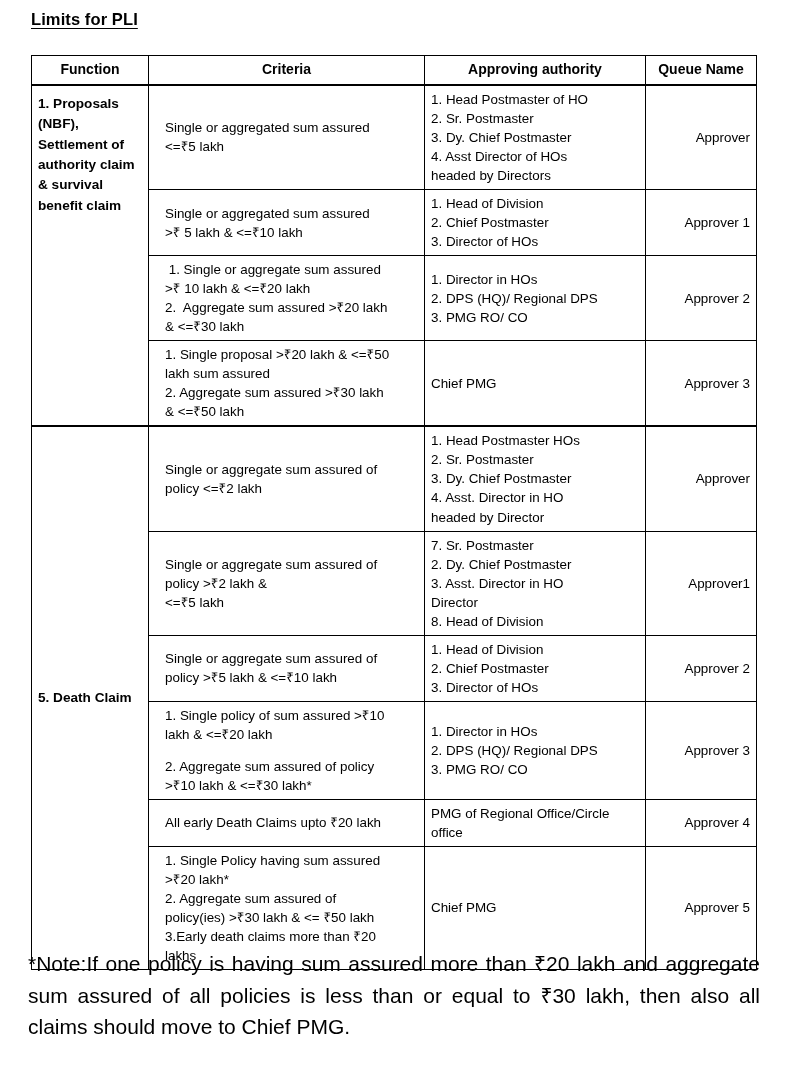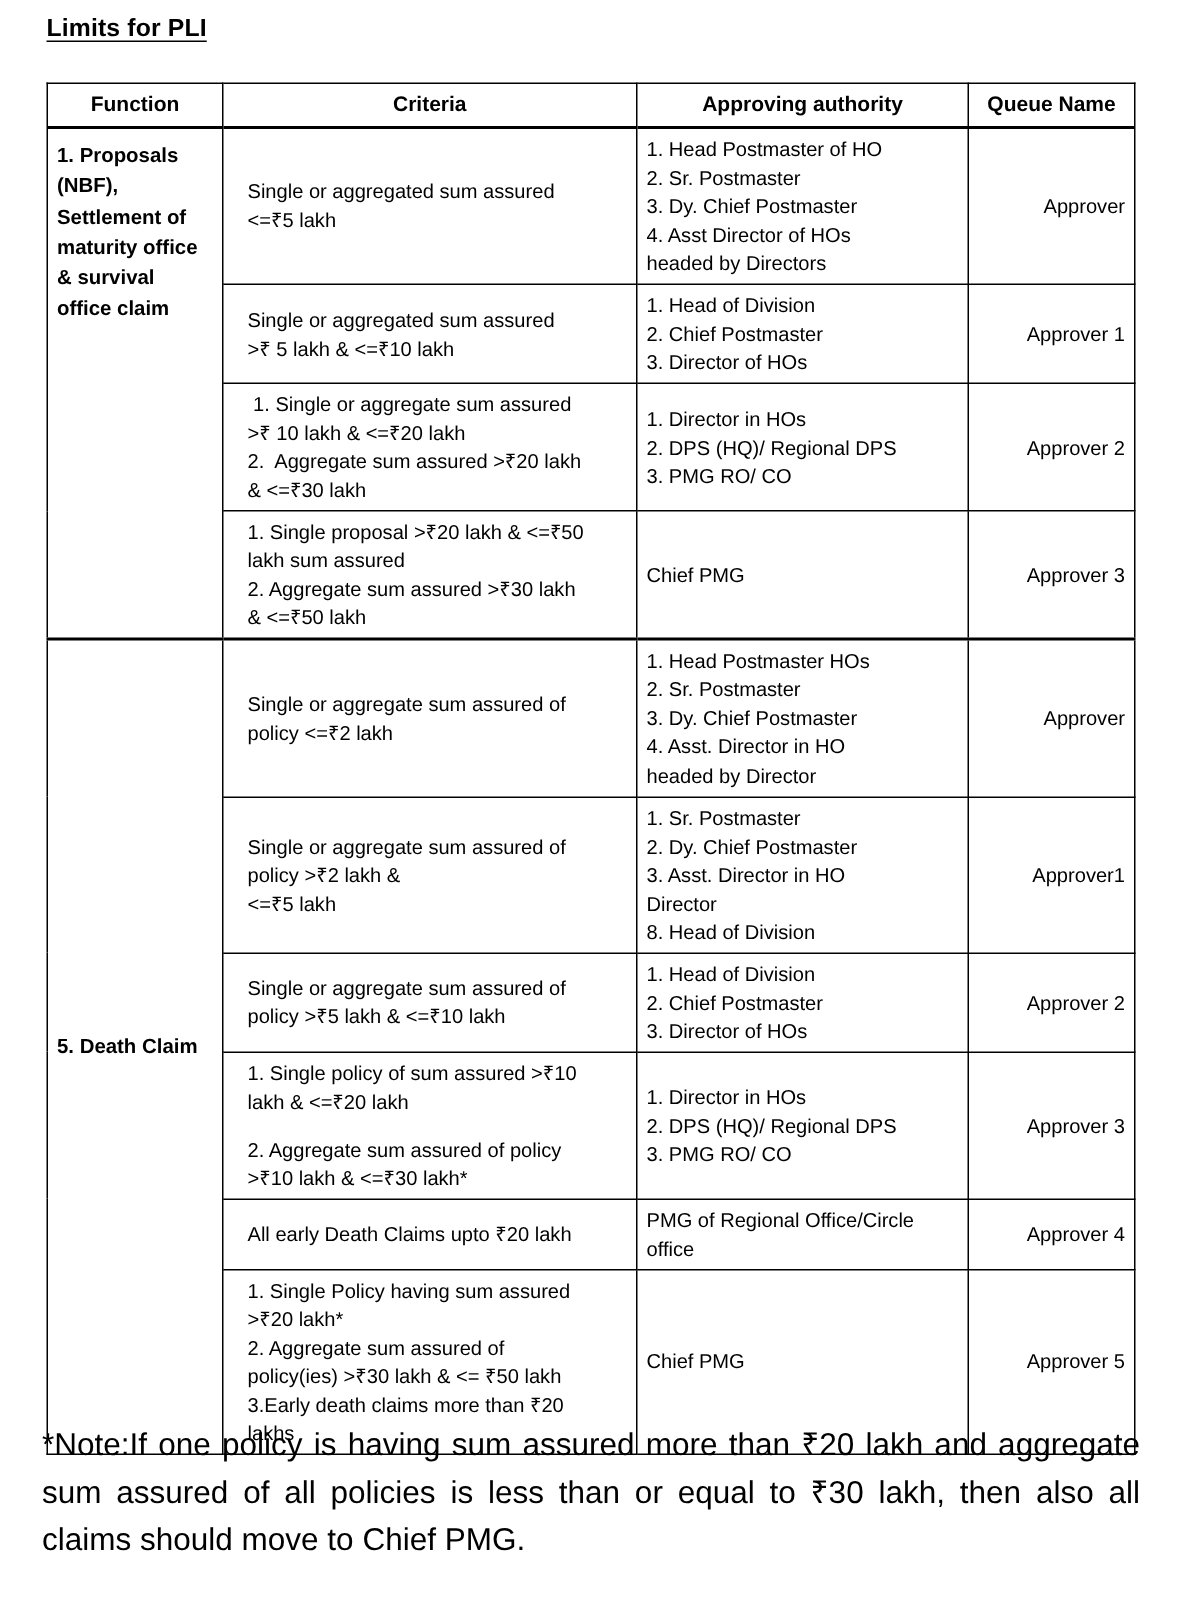--- a/index.html
+++ b/index.html
@@ -154,7 +154,7 @@
               <span class="ln">1. Proposals</span>
               <span class="ln">(NBF),</span>
               <span class="ln">Settlement of</span>
-              <span class="ln">maturity office</span>
+              <span class="ln">authority claim</span>
               <span class="ln">&amp; survival</span>
               <span class="ln">office claim</span>
             </span>

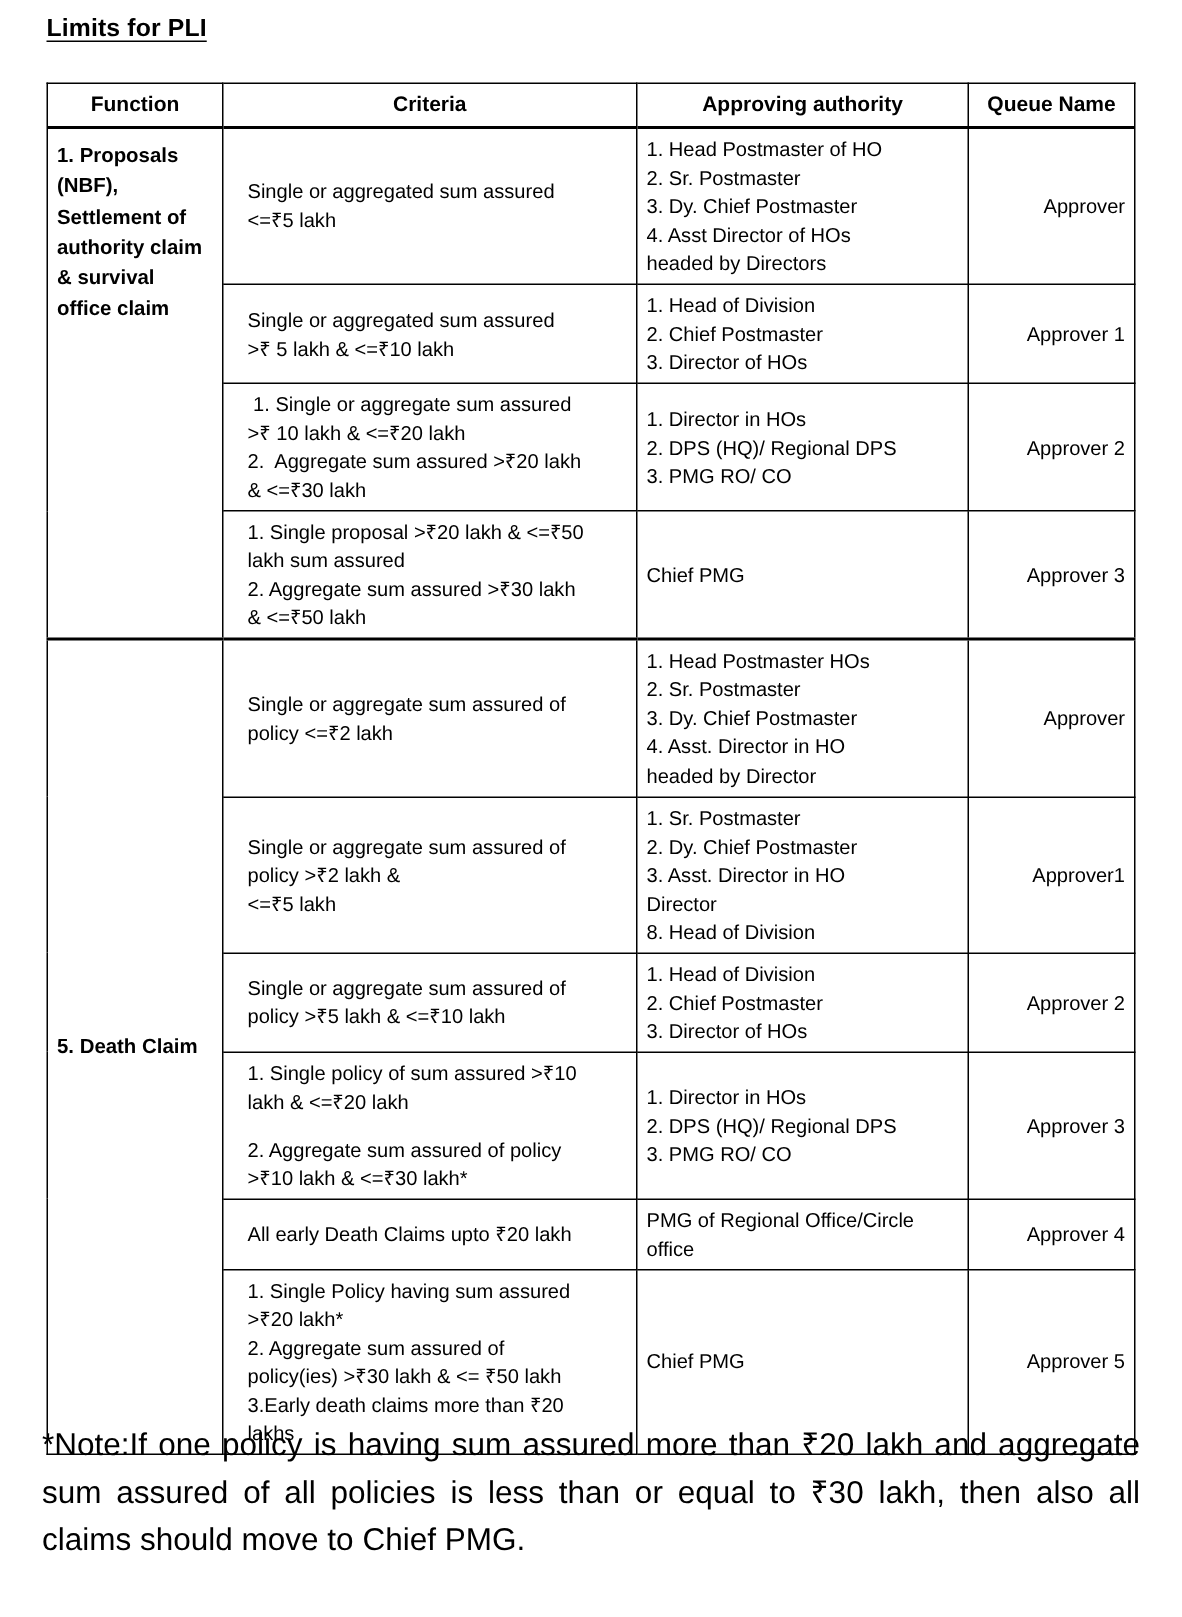--- a/index.html
+++ b/index.html
@@ -156,7 +156,7 @@
               <span class="ln">Settlement of</span>
               <span class="ln">authority claim</span>
               <span class="ln">&amp; survival</span>
-              <span class="ln">office claim</span>
+              <span class="ln">benefit claim</span>
             </span>
           </td>
           <td class="criteria-cell">

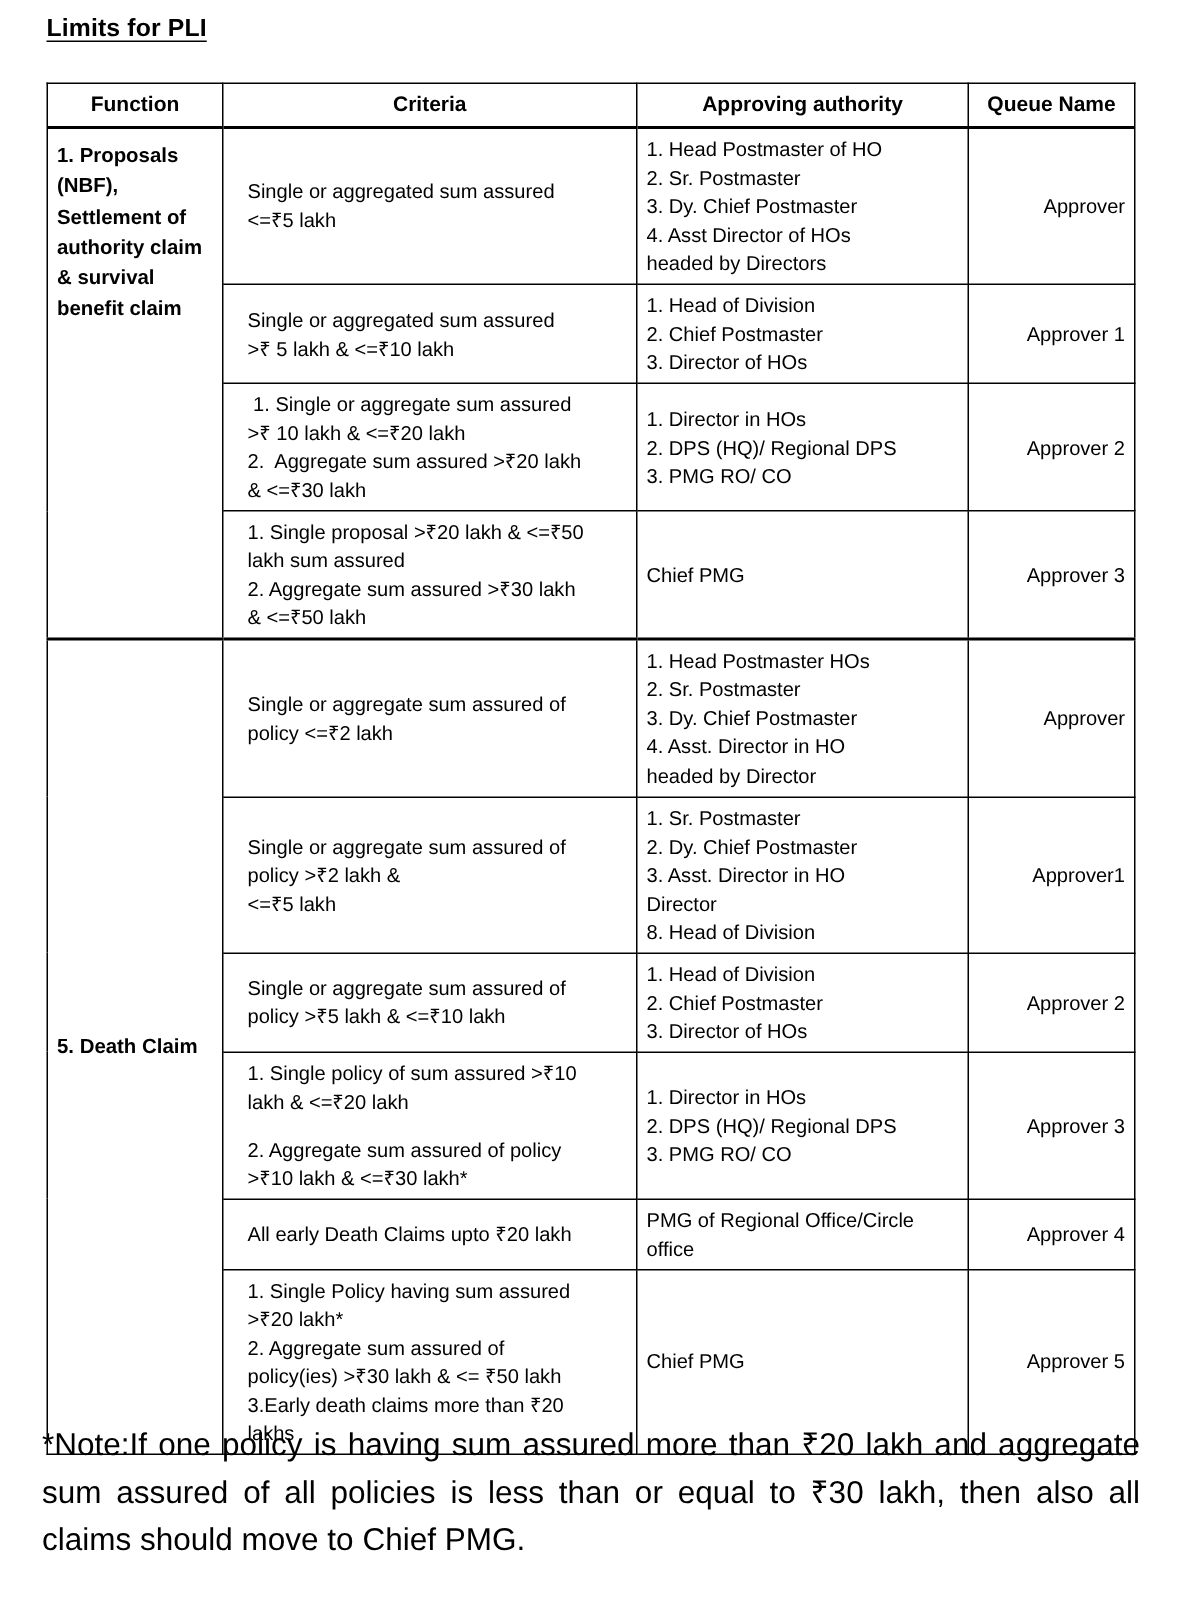--- a/index.html
+++ b/index.html
@@ -259,7 +259,7 @@
           </td>
           <td class="authority-cell">
             <span class="lines">
-              <span class="ln">1. Sr. Postmaster</span>
+              <span class="ln">7. Sr. Postmaster</span>
               <span class="ln">2. Dy. Chief Postmaster</span>
               <span class="ln">3. Asst. Director in HO</span>
               <span class="ln">Director</span>

